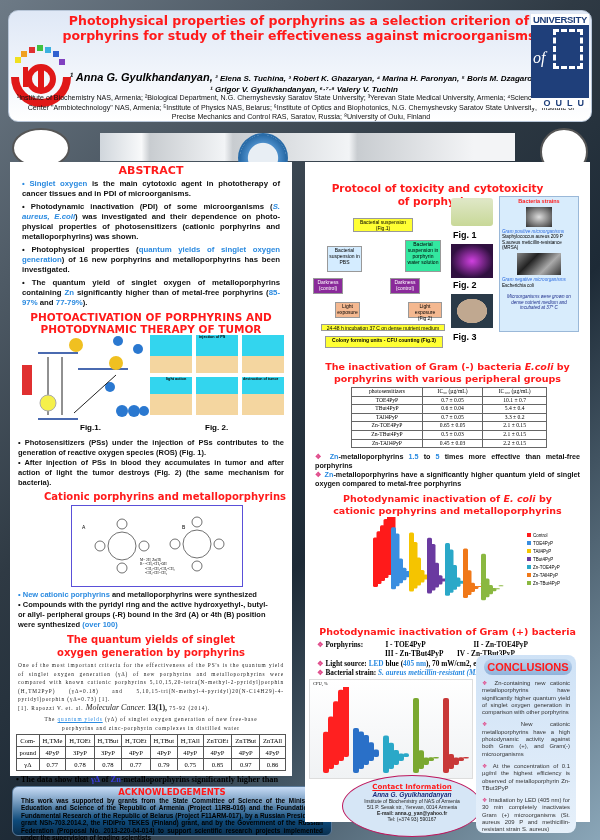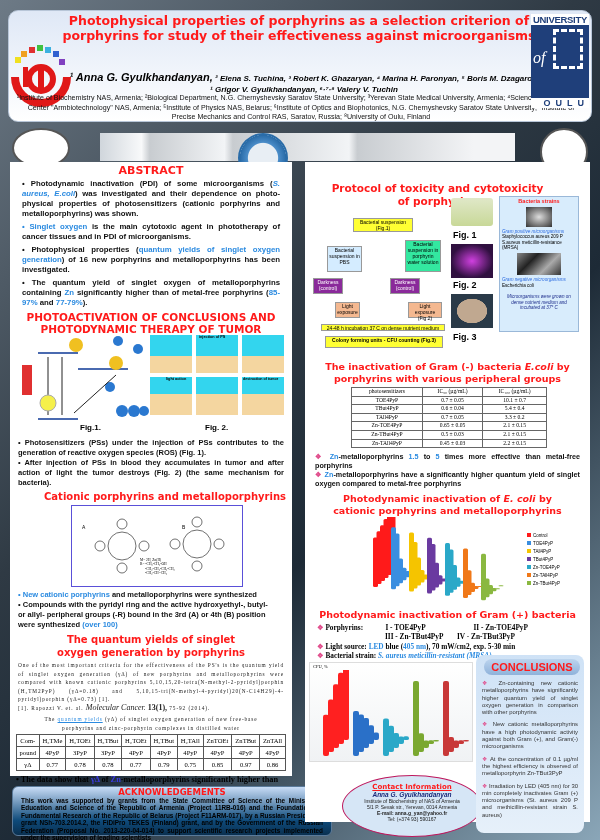--- a/index.html
+++ b/index.html
@@ -82,8 +82,8 @@
 <div class="panel left-panel">
   <div class="h-red" style="font-size:11px;margin-top:2px;">ABSTRACT</div>
   <div class="body-txt" style="padding:2px 12px 0 12px;">
+    <div class="bullet"><span class="blue">• </span><span class="blue">Singlet oxygen</span><span> is the main cytotoxic agent in phototherapy of cancer tissues and in PDI of microorganisms.</span></div>
     <div class="bullet">• <span>Photodynamic inactivation (PDI) of some microorganisms (</span><span class="blue" style="font-style:italic">S. aureus, E.coli</span><span>) was investigated and their dependence on photo-physical properties of photosensitizers (cationic porphyrins and metalloporphyrins) was shown.</span></div>
-    <div class="bullet"><span class="blue">• </span><span class="blue">Singlet oxygen</span><span> is the main cytotoxic agent in phototherapy of cancer tissues and in PDI of microorganisms.</span></div>
     <div class="bullet">• <span>Photophysical properties (</span><span class="blue">quantum yields of singlet oxygen generation</span><span>) of 16 new porphyrins and metalloporphyrins has been investigated.</span></div>
     <div class="bullet">• <span>The quantum yield of singlet oxygen of metalloporphyrins containing </span><span class="blue">Zn</span><span> significantly higher than of metal-free porphyrins (</span><span class="blue">85-97%</span><span> and </span><span class="blue">77-79%</span><span>).</span></div>
   </div>

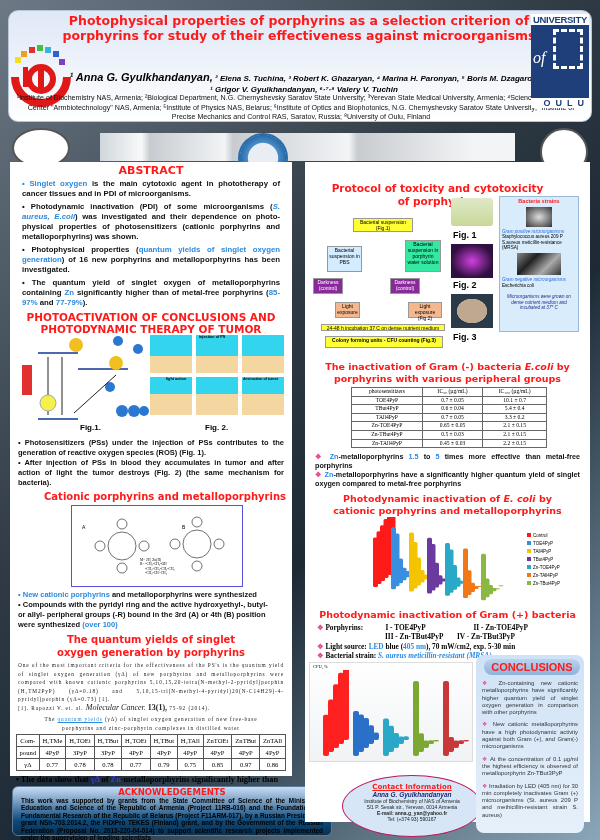--- a/index.html
+++ b/index.html
@@ -88,7 +88,7 @@
     <div class="bullet">• <span>The quantum yield of singlet oxygen of metalloporphyrins containing </span><span class="blue">Zn</span><span> significantly higher than of metal-free porphyrins (</span><span class="blue">85-97%</span><span> and </span><span class="blue">77-79%</span><span>).</span></div>
   </div>
 
-  <div class="h-red" style="font-size:10.5px;line-height:12px;margin:3px 14px 0 14px;">PHOTOACTIVATION OF CONCLUSIONS AND PHOTODYNAMIC THERAPY OF TUMOR</div>
+  <div class="h-red" style="font-size:10.5px;line-height:12px;margin:3px 14px 0 14px;">PHOTOACTIVATION OF PORPHYRINS AND PHOTODYNAMIC THERAPY OF TUMOR</div>
 
   <div style="position:relative;height:100px;">
     <svg style="position:absolute;left:8px;top:0px;width:132px;height:90px" viewBox="0 0 132 90">

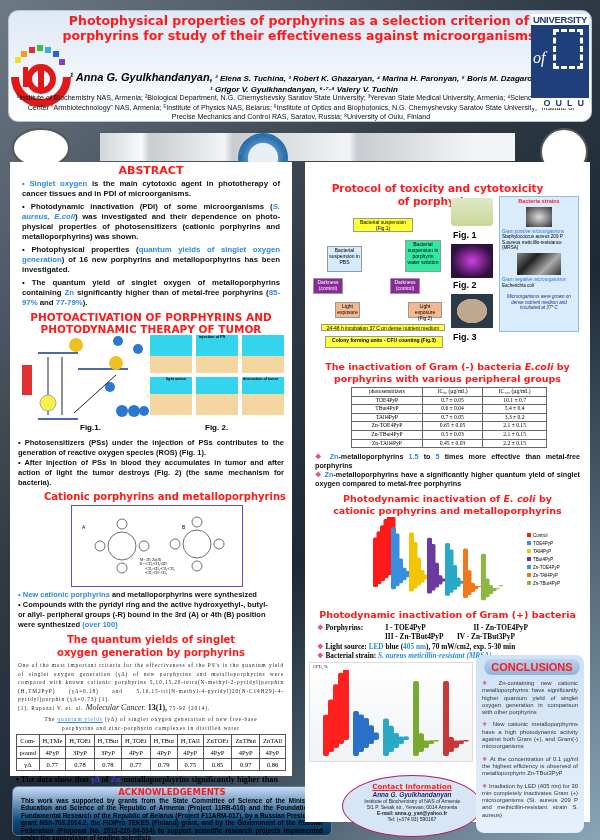--- a/index.html
+++ b/index.html
@@ -371,7 +371,7 @@
       </div>
   </div>
 
-  <div class="h-red" style="font-size:9.5px;margin-top:0">Photodynamic inactivation of Gram (+) bacteria</div>
+  <div class="h-red" style="font-size:9.5px;margin-top:17px">Photodynamic inactivation of Gram (+) bacteria</div>
   <div style="font-family:'Liberation Serif',serif;font-weight:bold;font-size:7.3px;line-height:9.2px;padding:3px 12px 0 12px">
     <div style="display:flex">
         <span style="color:#e04a8a">❖&nbsp;</span>

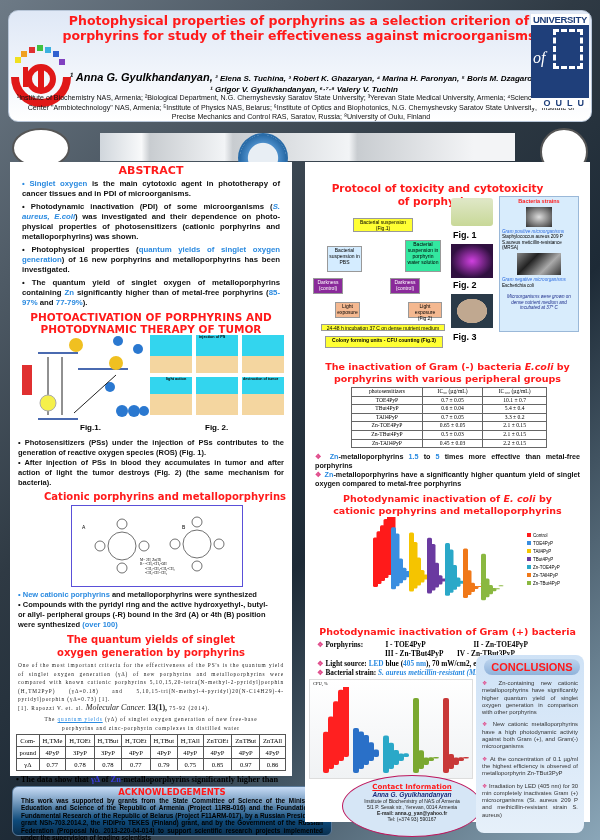--- a/index.html
+++ b/index.html
@@ -33,7 +33,7 @@
 .ack{position:absolute;left:12px;top:786px;width:320px;height:50px;border-radius:6px;background:linear-gradient(#c8dcf6,#0e4a7a 70%,#0a3050);border:1px solid #5a7a9a}
 .ack .h{color:#ff1a1a;font-weight:bold;font-size:8.5px;text-align:center;font-family:"DejaVu Sans",sans-serif}
 .ack .t{font-size:6.4px;font-weight:bold;color:#000;text-align:justify;padding:0 8px;line-height:7.4px}
-.concl{position:absolute;left:476px;top:655px;width:108px;height:178px;border-radius:8px;background:linear-gradient(#cfe2f6,#e6f0fa)}
+.concl{position:absolute;left:476px;top:655px;width:100px;height:178px;border-radius:8px;background:linear-gradient(#cfe2f6,#e6f0fa)}
 .concl .hd{margin:4px 4px 0 8px;border-radius:10px;background:linear-gradient(#bcd4ee,#8fb2da);text-align:center;color:#ff1a1a;font-weight:bold;font-size:11px;padding:2px 0}
 .concl p{font-size:5.9px;line-height:7.3px;color:#333;text-align:justify;padding:0 6px;margin-top:5px}
 .contact{position:absolute;left:342px;top:775px;width:140px;height:62px;border-radius:50%;background:#d6e6f6;border:1px solid #be185d;text-align:center}

